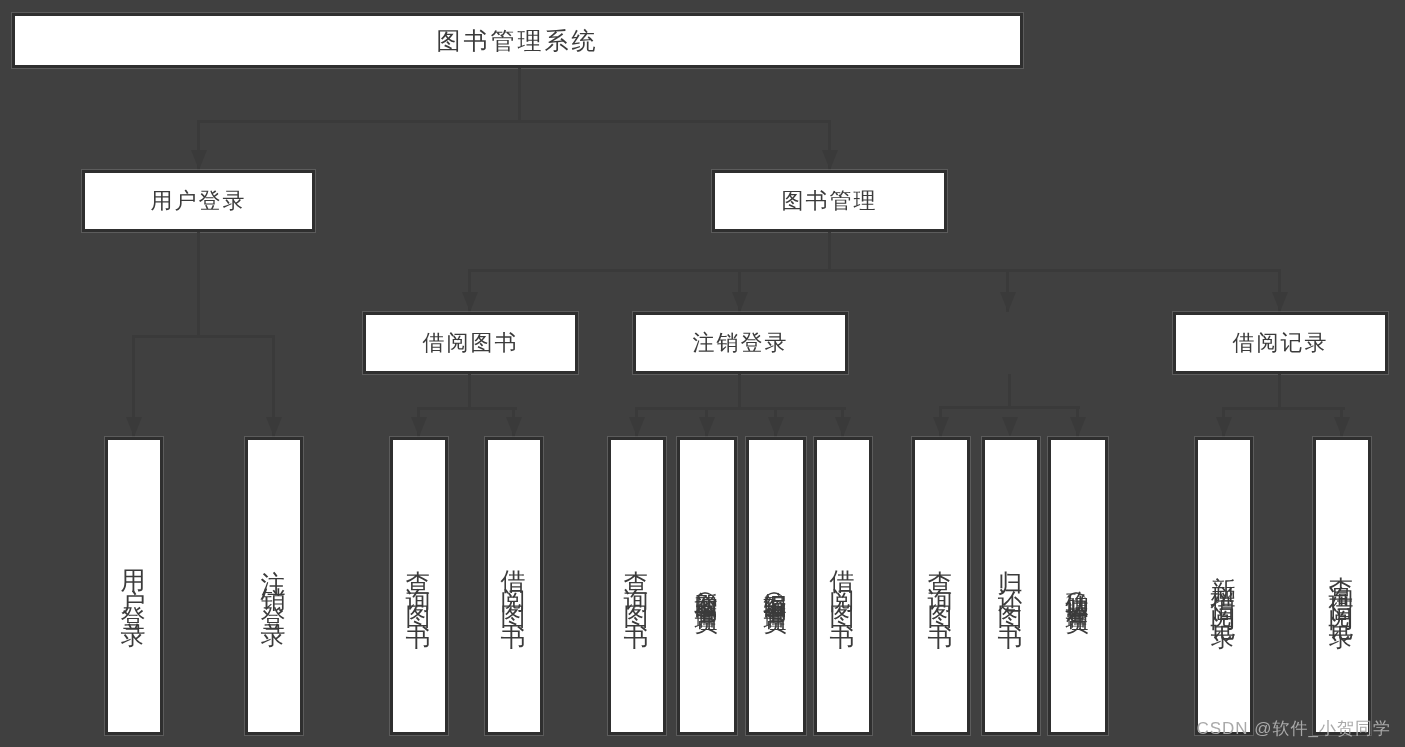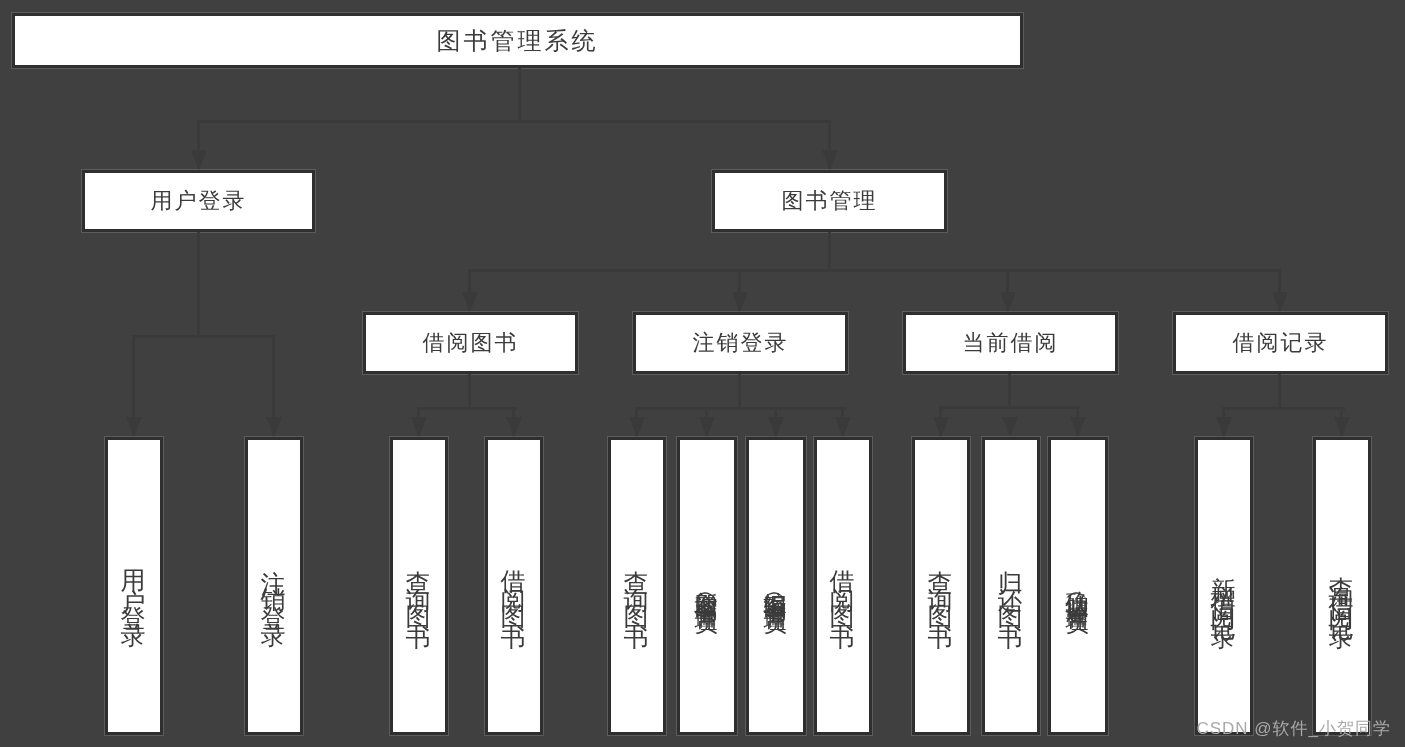--- a/index.html
+++ b/index.html
@@ -80,7 +80,6 @@
 
   <div class="hnode" style="left:363px; top:312px; width:215px;">借阅图书</div>
   <div class="hnode" style="left:633px; top:312px; width:215px;">注销登录</div>
-  <div class="hnode" style="left:903px; top:312px; width:215px;">当前借阅</div>
   <div class="hnode" style="left:1173px; top:312px; width:215px;">借阅记录</div>
 
   <div class="vl" style="left:468px; top:374px; height:36px;"></div>

